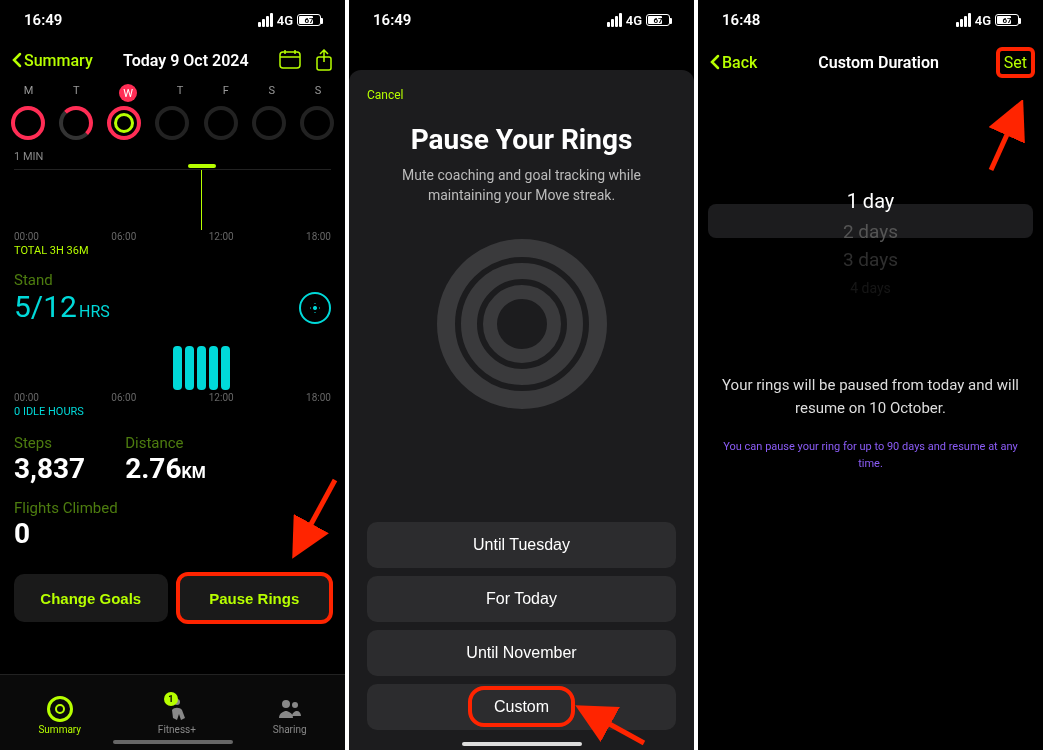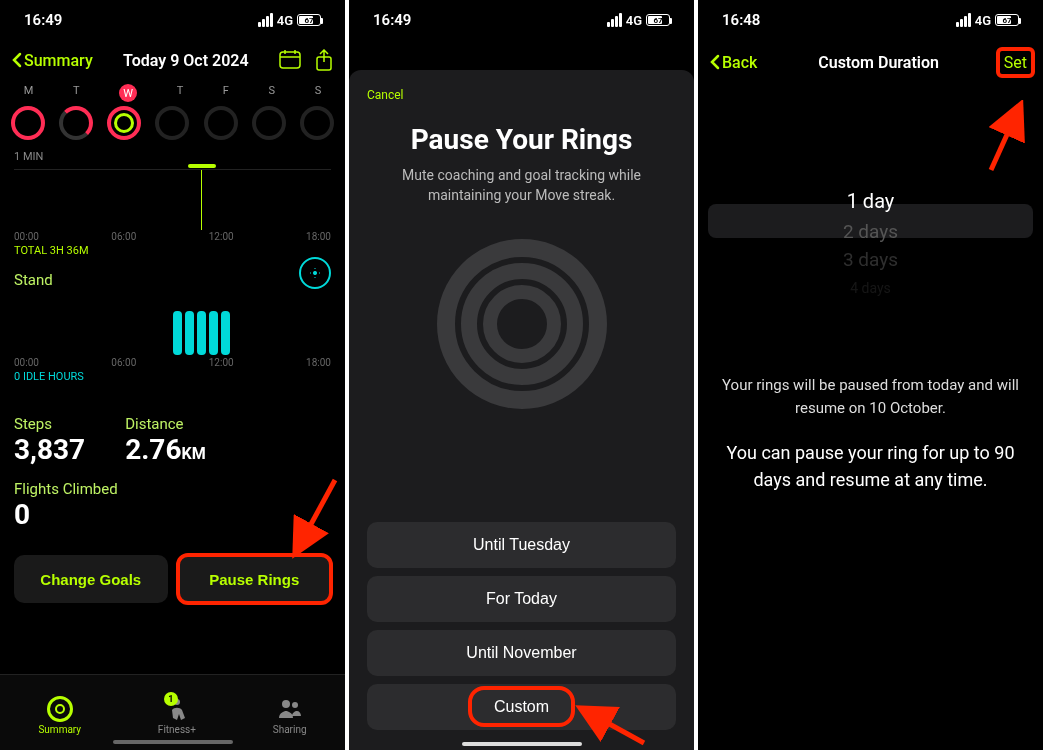--- a/index.html
+++ b/index.html
@@ -66,7 +66,7 @@
   .stand-bars{display:flex;gap:3px;align-items:flex-end;height:60px;margin-top:6px;padding-left:50%}
   .stand-bars i{width:9px;height:44px;background:#00d9d9;border-radius:4px}
   .two-col{display:flex;gap:40px;margin-top:28px}
-  .metric-label{font-size:15px;color:#bef264}
+  .metric-label{font-size:15px;color:#4d7c0f}
   .metric-val{font-size:28px;font-weight:700}
   .metric-val .unit{font-size:16px}
   .s1-buttons{display:flex;gap:10px;padding:14px;margin-top:6px}

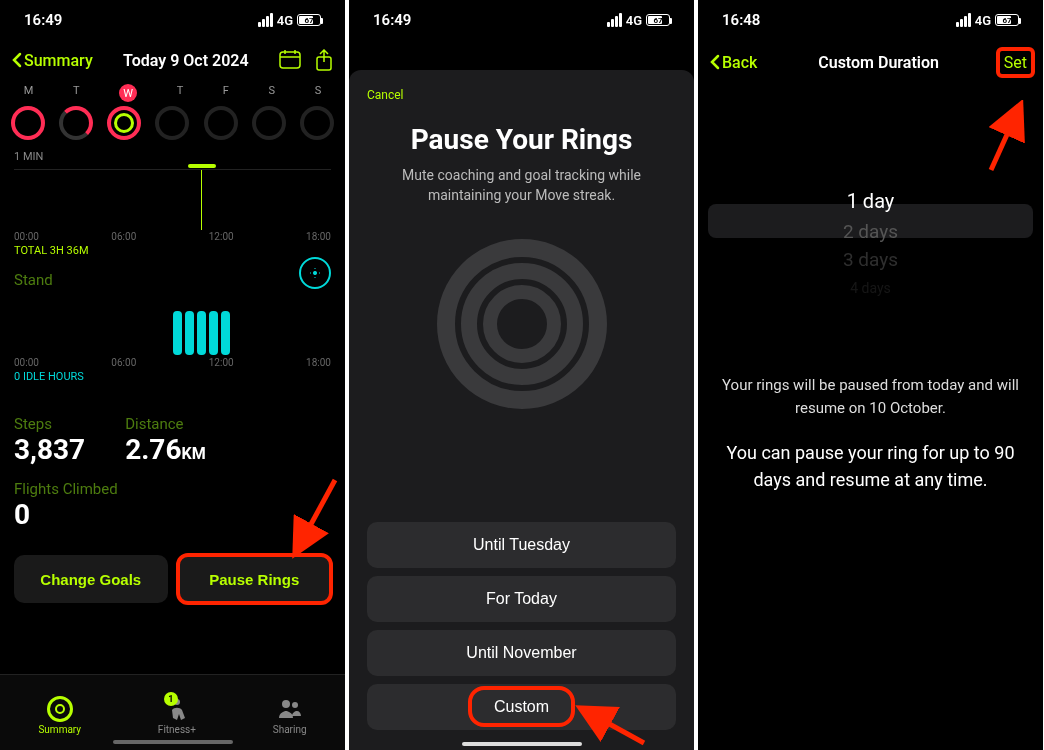--- a/index.html
+++ b/index.html
@@ -187,6 +187,10 @@
 
   <div class="s1-section">
     <div class="metric-label" style="margin-top:10px">Stand</div>
+    <div class="stand-val">
+        <span>5/12</span>
+        <span class="unit">HRS</span>
+      </div>
     <div class="stand-plus">
       <svg width="14" height="14">
           <circle cx="7" cy="7" r="2" fill="#00d9d9"></circle>

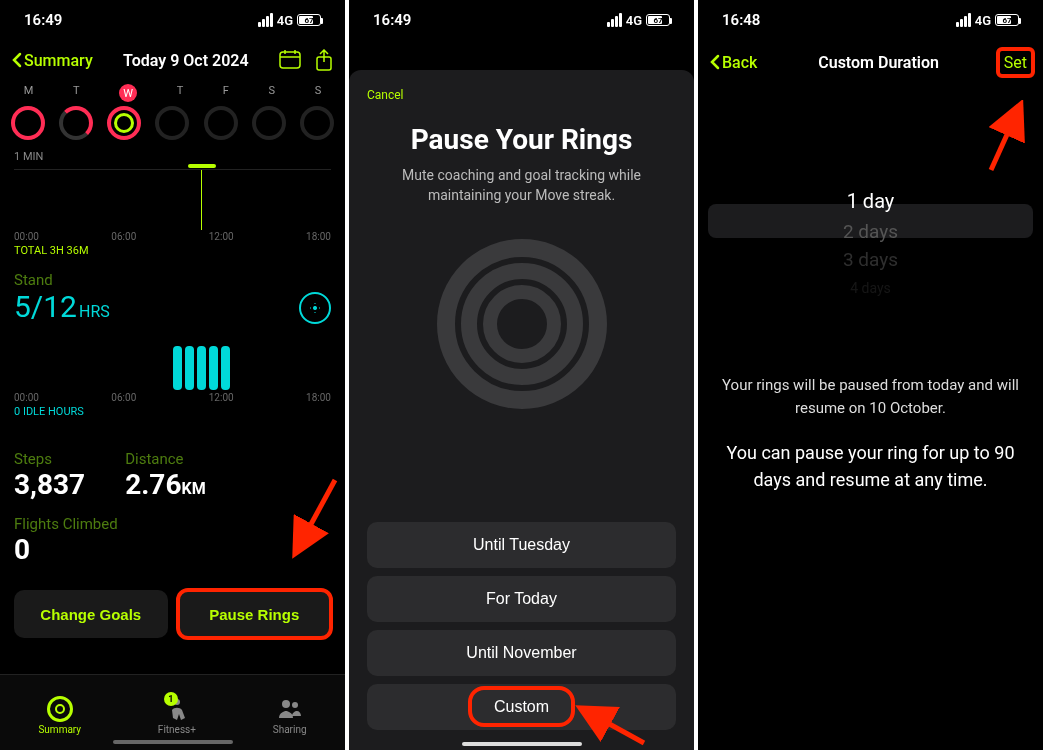--- a/index.html
+++ b/index.html
@@ -65,7 +65,7 @@
   .stand-plus{width:32px;height:32px;border:2px solid #00d9d9;border-radius:50%;color:#00d9d9;display:flex;align-items:center;justify-content:center;float:right;margin-top:-32px}
   .stand-bars{display:flex;gap:3px;align-items:flex-end;height:60px;margin-top:6px;padding-left:50%}
   .stand-bars i{width:9px;height:44px;background:#00d9d9;border-radius:4px}
-  .two-col{display:flex;gap:40px;margin-top:28px}
+  .two-col{display:flex;gap:40px;margin-top:12px}
   .metric-label{font-size:15px;color:#4d7c0f}
   .metric-val{font-size:28px;font-weight:700}
   .metric-val .unit{font-size:16px}

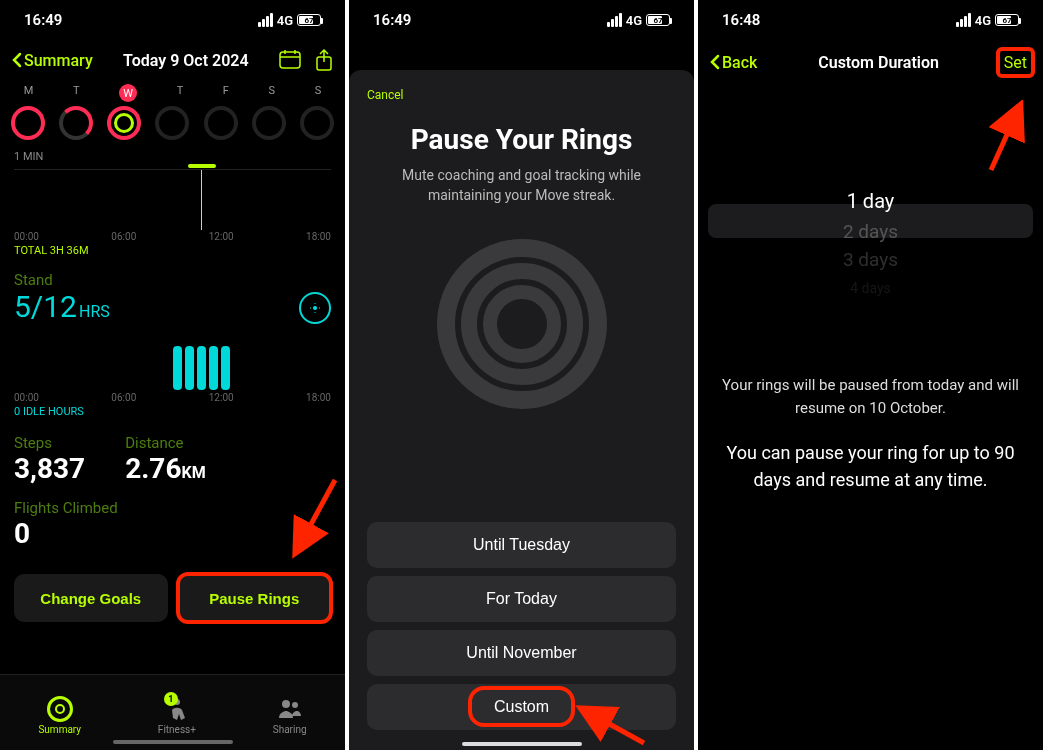--- a/index.html
+++ b/index.html
@@ -103,7 +103,7 @@
   .picker-item{position:relative;font-size:19px;line-height:28px;color:#555}
   .picker-item.selected{color:#fff;font-size:20px;line-height:34px;margin-top:20px}
   .s3-msg{text-align:center;font-size:15px;color:#ddd;margin:80px 20px 0;line-height:1.5}
-  .s3-note{text-align:center;font-size:18px;color:#ffffff;margin:20px 24px 0;line-height:1.5}
+  .s3-note{text-align:center;font-size:11px;color:#8b5cf6;margin:20px 24px 0;line-height:1.5}
 
   
   .arr{position:absolute;pointer-events:none}

